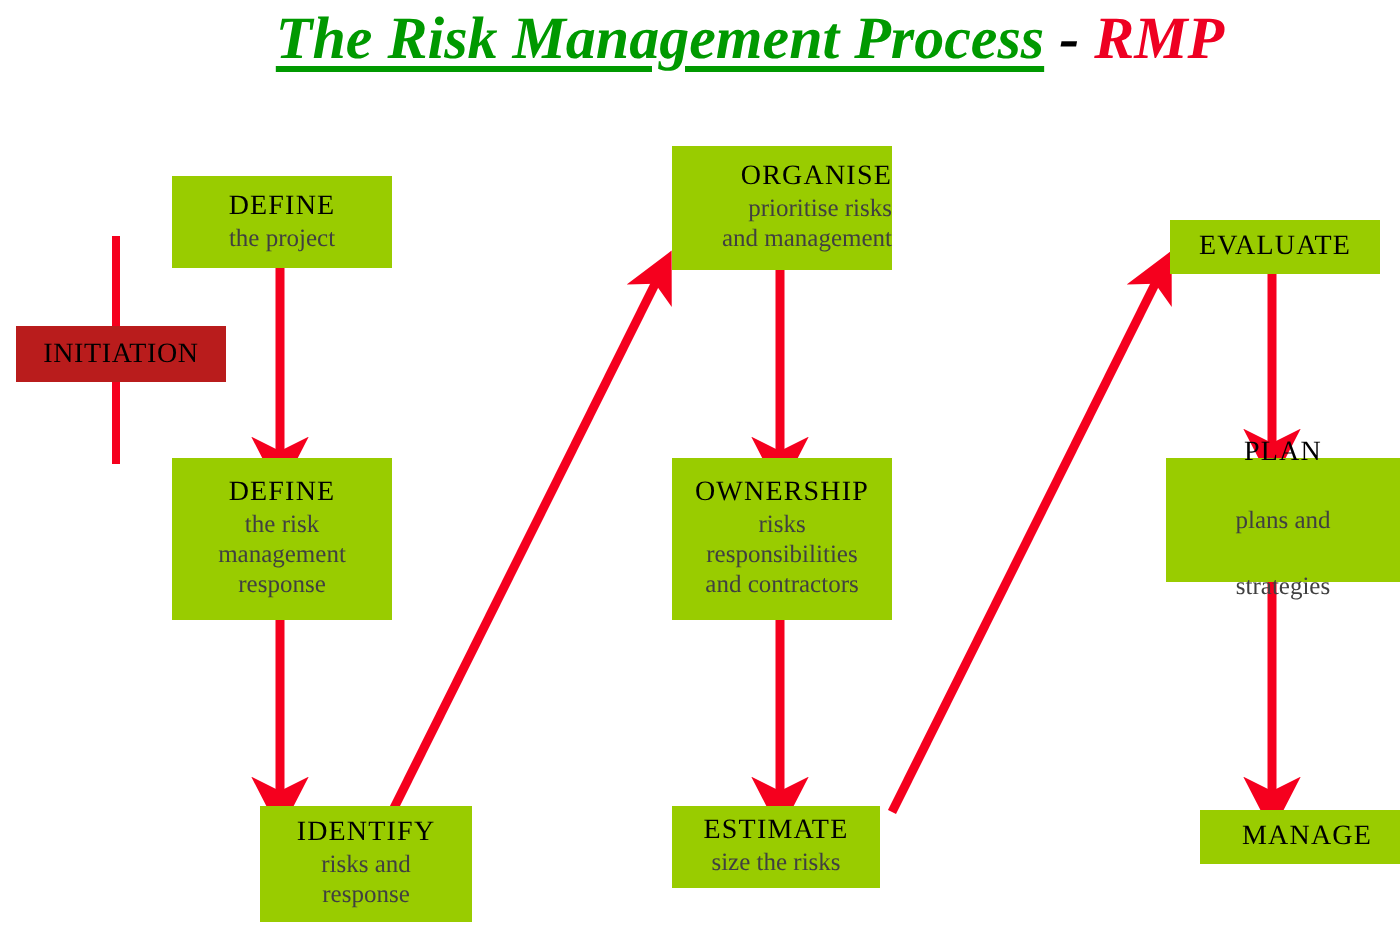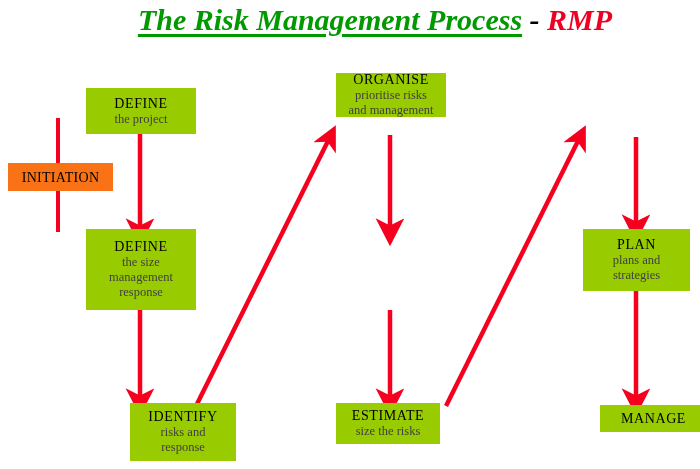--- a/index.html
+++ b/index.html
@@ -155,7 +155,7 @@
     <div class="sub">response</div>
   </div>
 
-  <div class="box green" style="left:336px; top:73px; width:110px; height:44px;">
+  <div class="box green" style="left:336px; top:73px; width:110px; height:62px;align-items:flex-end;">
     <div class="head">ORGANISE</div>
     <div class="sub">prioritise risks</div>
     <div class="sub">and management</div>

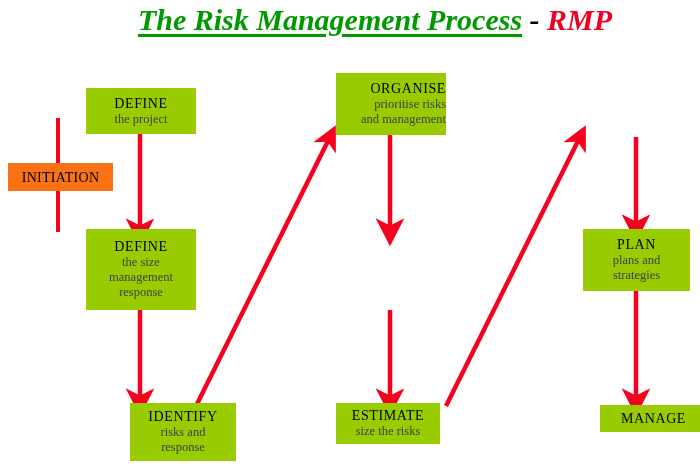--- a/index.html
+++ b/index.html
@@ -167,6 +167,9 @@
     <div class="sub">size the risks</div>
   </div>
 
+  <div class="box green" style="left:585px; top:110px; width:105px; height:27px;">
+    <div class="head">EVALUATE</div>
+  </div>
 
   <div class="box green" style="left:583px; top:229px; width:107px; height:62px;">
     <div class="head">PLAN</div>

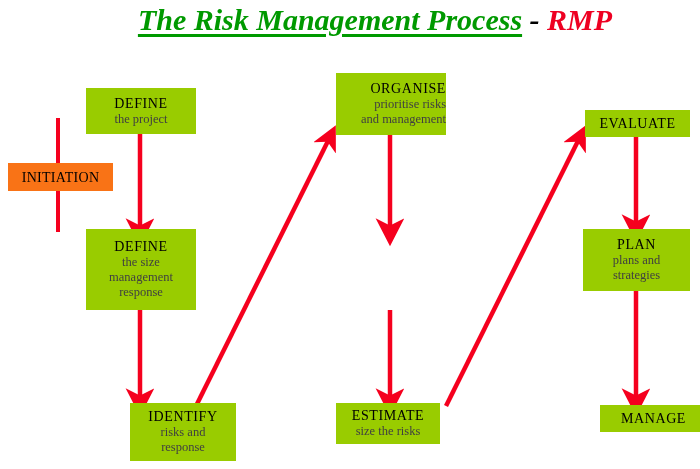--- a/index.html
+++ b/index.html
@@ -58,7 +58,7 @@
     z-index: 5;
   }
   .box.green  { background: #99cc00; }
-  .box.cyan   { background: #f97316; }
+  .box.cyan   { background: #b91c1c; }
 
   .box .head {
     color: #000000;

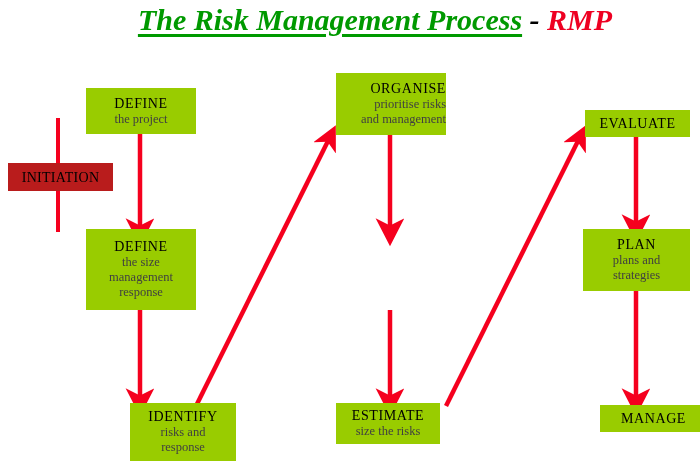--- a/index.html
+++ b/index.html
@@ -171,7 +171,7 @@
     <div class="head">EVALUATE</div>
   </div>
 
-  <div class="box green" style="left:583px; top:229px; width:107px; height:62px;">
+  <div class="box green" style="left:583px; top:229px; width:117px; height:62px;gap:18px;">
     <div class="head">PLAN</div>
     <div class="sub">plans and</div>
     <div class="sub">strategies</div>

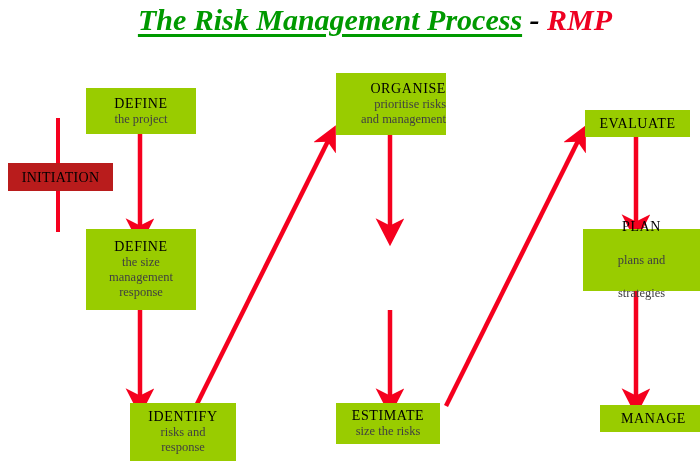--- a/index.html
+++ b/index.html
@@ -161,6 +161,12 @@
     <div class="sub">and management</div>
   </div>
 
+  <div class="box green" style="left:336px; top:229px; width:110px; height:81px;">
+    <div class="head">OWNERSHIP</div>
+    <div class="sub">risks</div>
+    <div class="sub">responsibilities</div>
+    <div class="sub">and contractors</div>
+  </div>
 
   <div class="box green" style="left:336px; top:403px; width:104px; height:41px;">
     <div class="head">ESTIMATE</div>

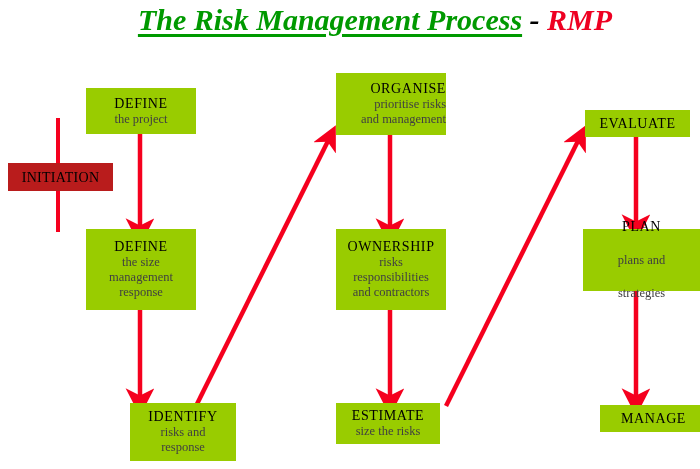--- a/index.html
+++ b/index.html
@@ -144,7 +144,7 @@
 
   <div class="box green" style="left:86px; top:229px; width:110px; height:81px;">
     <div class="head">DEFINE</div>
-    <div class="sub">the size</div>
+    <div class="sub">the risk</div>
     <div class="sub">management</div>
     <div class="sub">response</div>
   </div>

